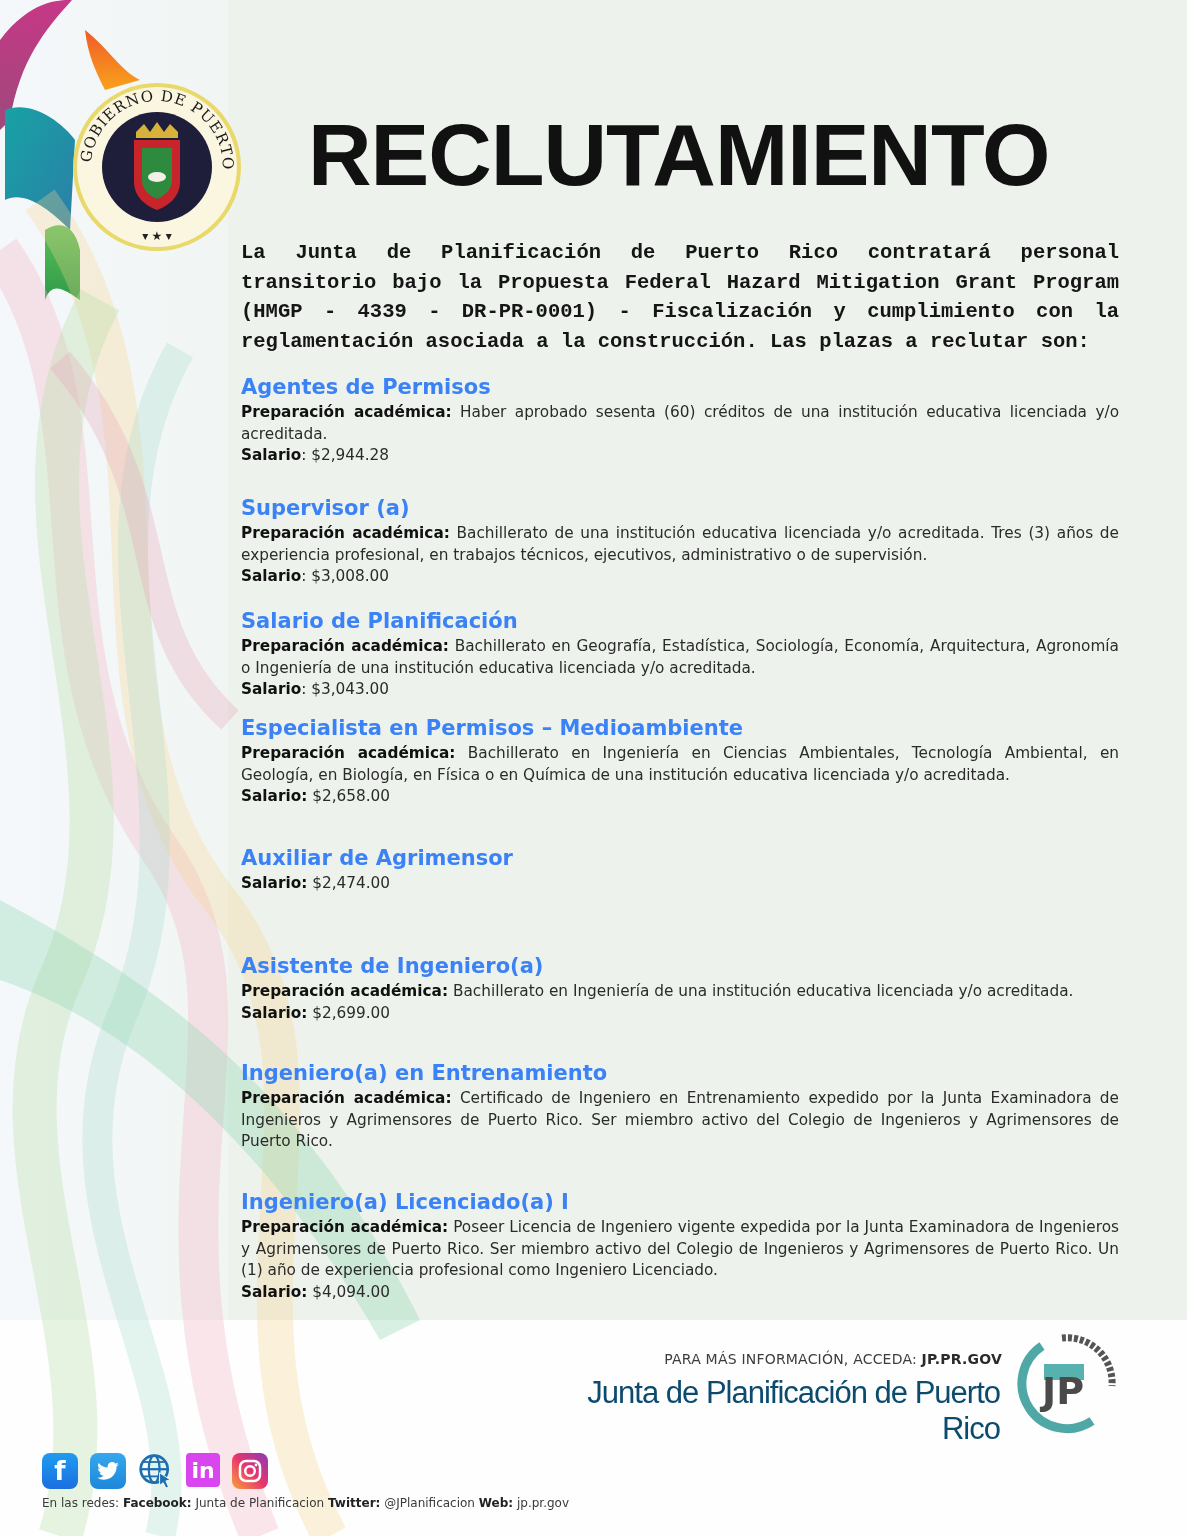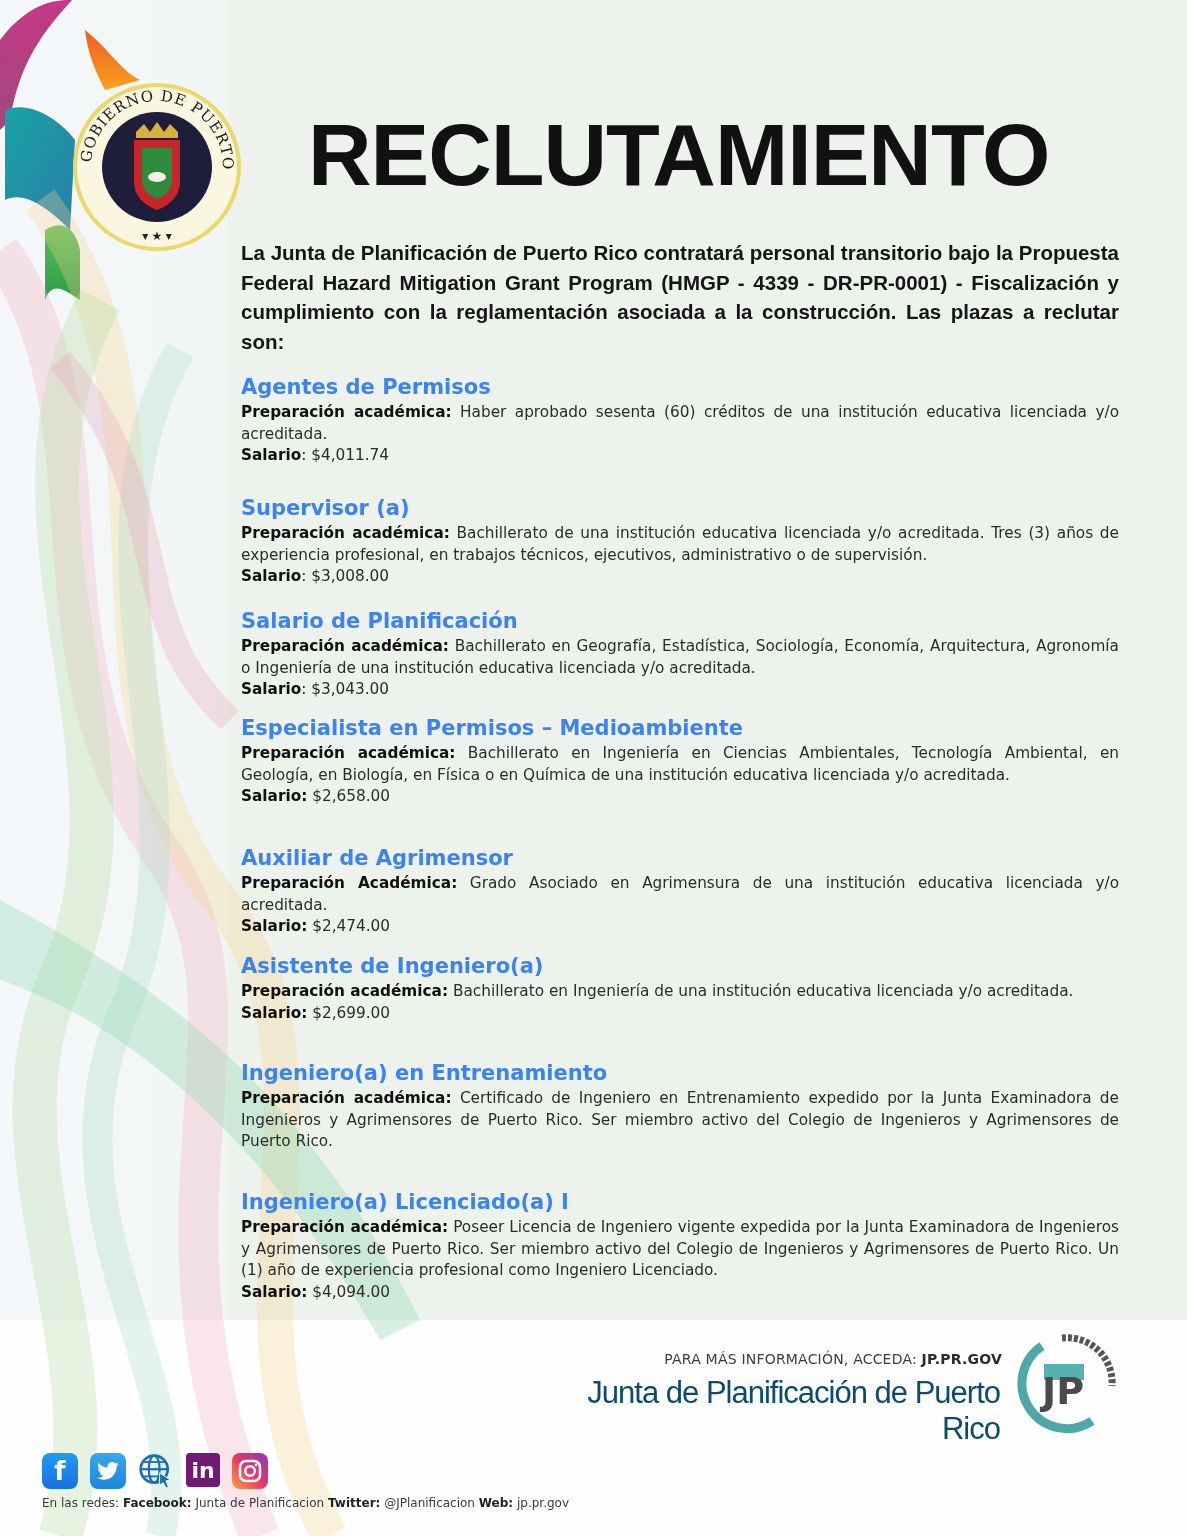--- a/index.html
+++ b/index.html
@@ -32,7 +32,7 @@
   }
   .intro {
     position:absolute; left:241px; top:238px; width:878px;
-    font-family:Liberation Sans, sans-serif; font-weight:bold;
+    font-family:Liberation Mono, monospace; font-weight:bold;
     font-size:20.5px; line-height:29.5px; color:#151515; text-align:justify;
   }
   .jobs { position:absolute; left:241px; top:372px; width:878px; }

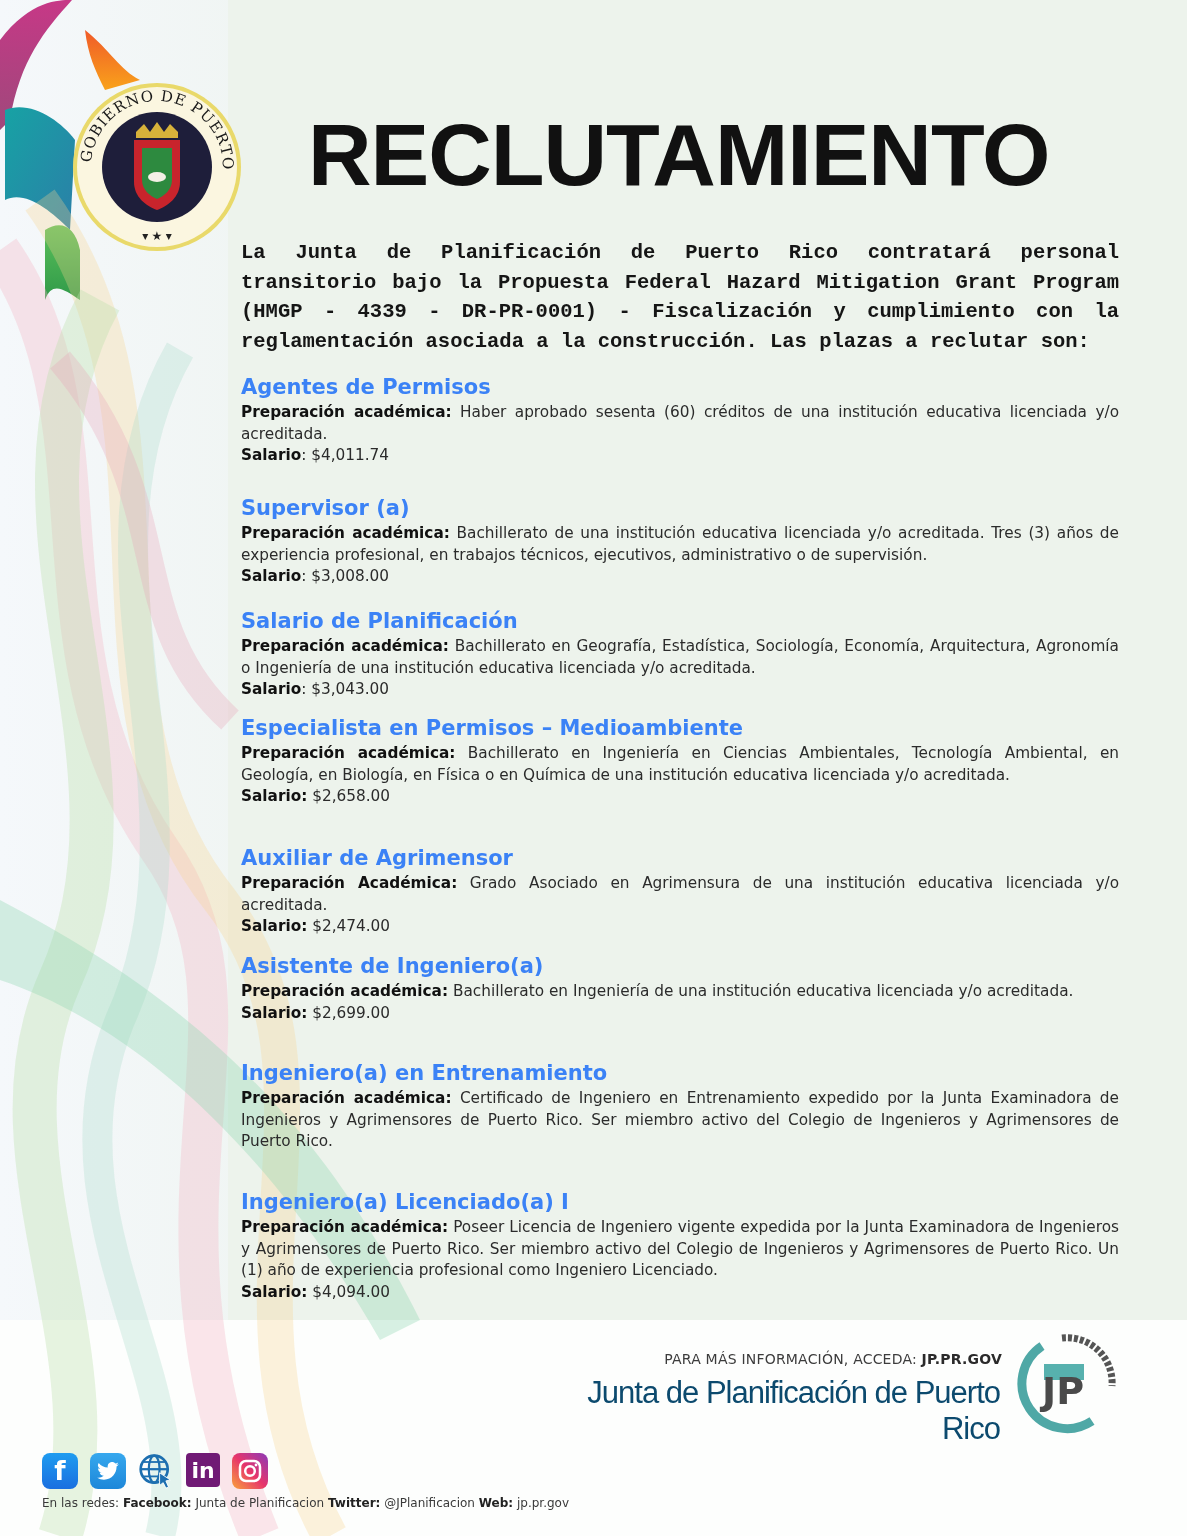--- a/index.html
+++ b/index.html
@@ -140,7 +140,7 @@
   <div class="job" style="top:0px">
     <p class="job-title">Agentes de Permisos</p>
     <p class="job-desc"><b>Preparación académica:</b> <span>Haber aprobado sesenta (60) créditos de una institución educativa licenciada y/o acreditada.</span></p>
-    <p class="salary"><b>Salario</b><span>: </span><span>$4,011.74</span></p>
+    <p class="salary"><b>Salario</b><span>: </span><span>$2,944.28</span></p>
   </div>
   <div class="job" style="top:121px">
     <p class="job-title">Supervisor (a)</p>

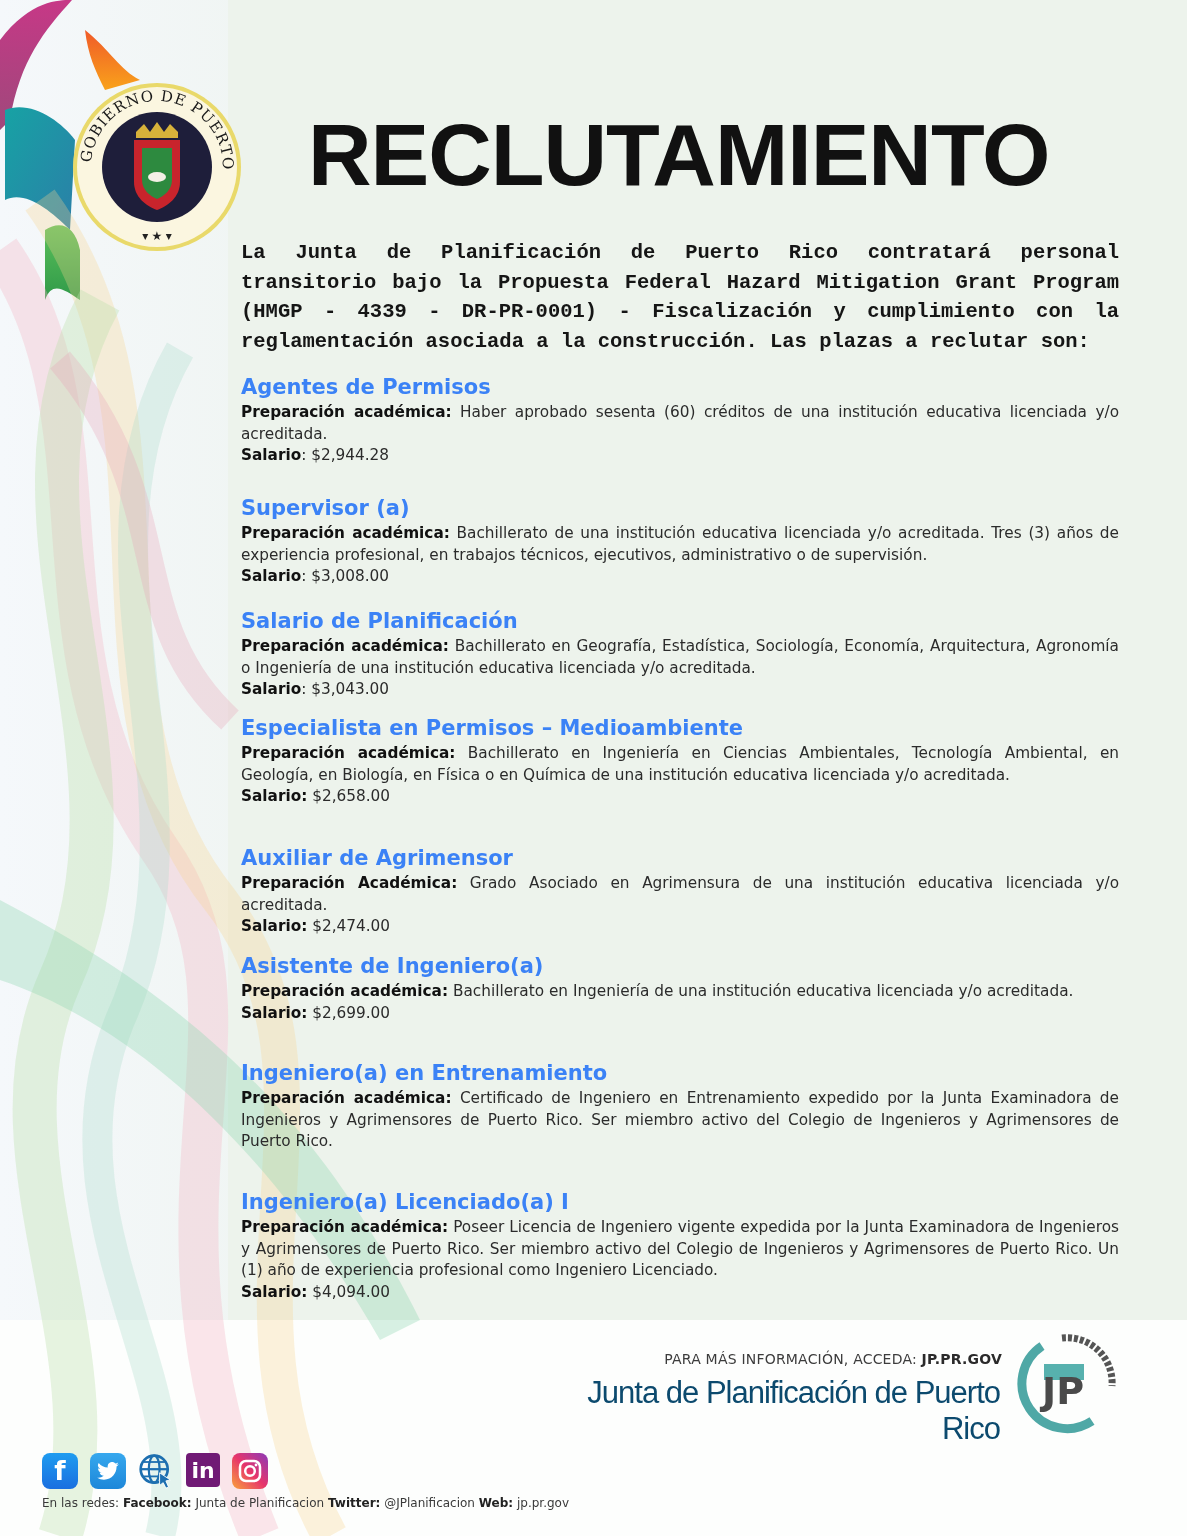--- a/index.html
+++ b/index.html
@@ -159,7 +159,6 @@
   </div>
   <div class="job" style="top:471px">
     <p class="job-title">Auxiliar de Agrimensor</p>
-    <p class="job-desc"><b>Preparación Académica:</b> <span>Grado Asociado en Agrimensura de una institución educativa licenciada y/o acreditada.</span></p>
     <p class="salary"><b>Salario:</b><span> </span><span>$2,474.00</span></p>
   </div>
   <div class="job" style="top:579px">

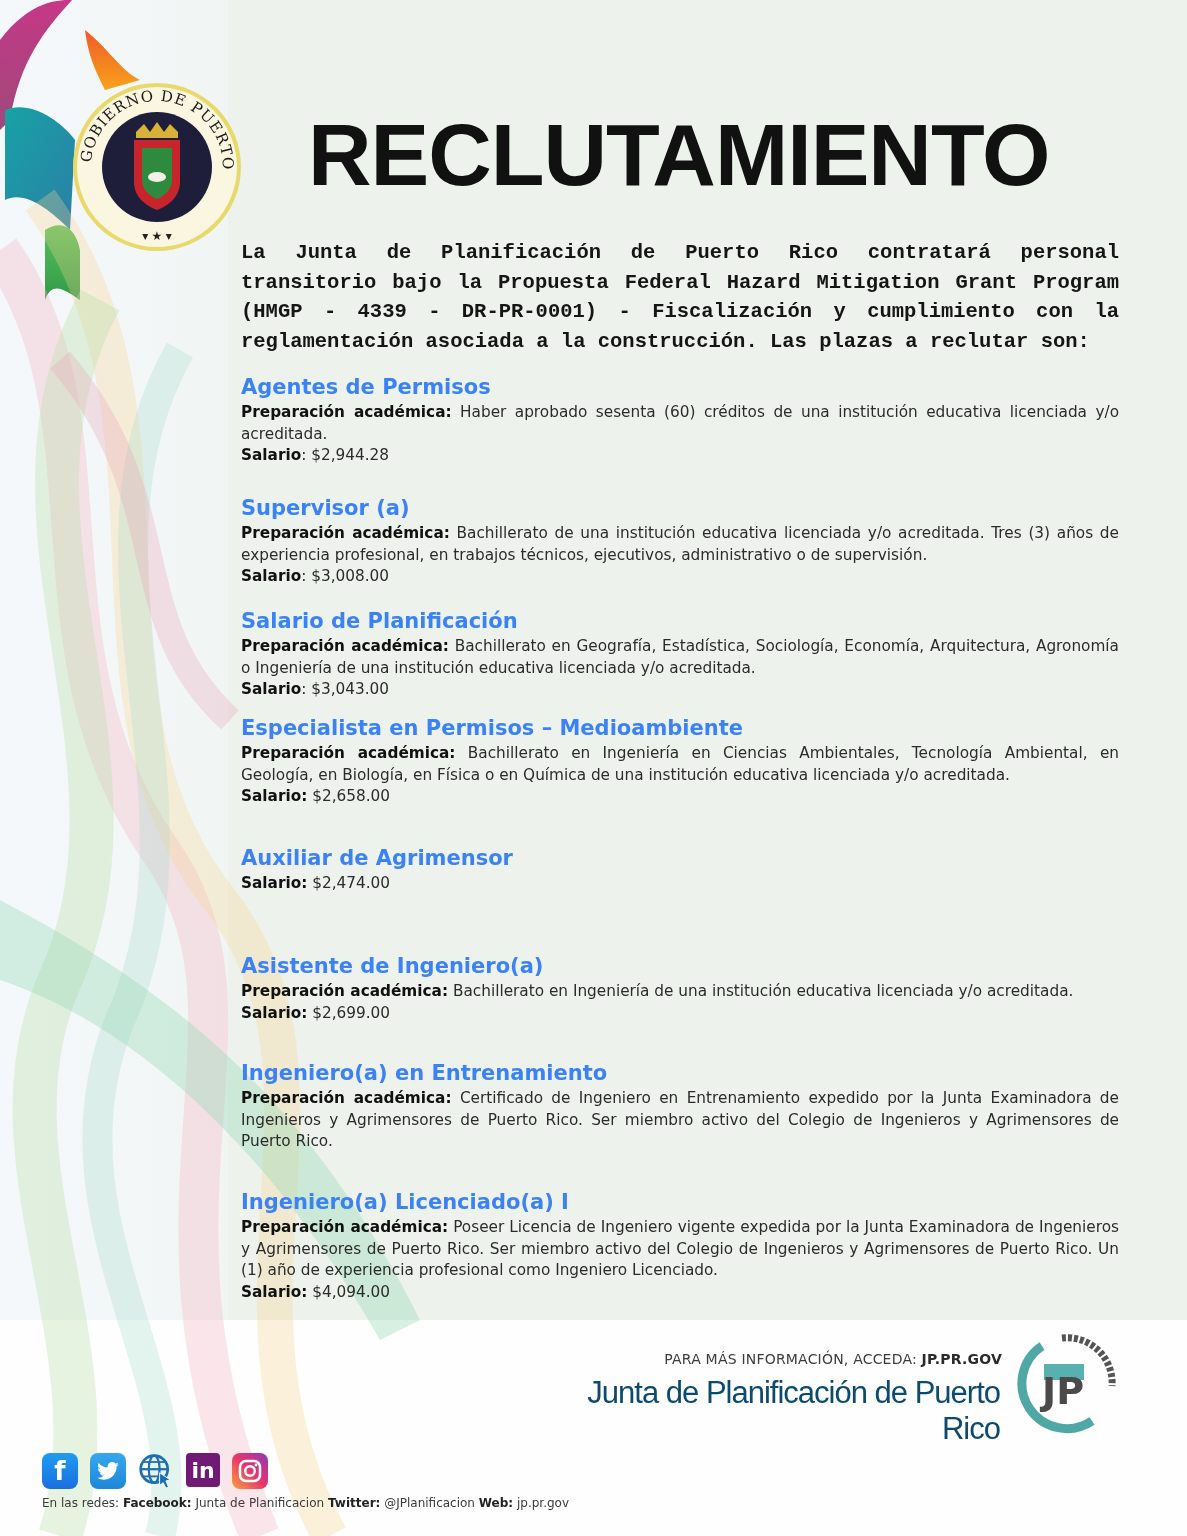--- a/index.html
+++ b/index.html
@@ -70,7 +70,7 @@
   .ic-fb { background:linear-gradient(180deg,#1f9cf0,#1a6fe0); font-size:26px; }
   .ic-tw { background:linear-gradient(180deg,#36a8ee,#1d87d9); font-size:20px; }
   .ic-web { background:transparent; }
-  .ic-li { background:#701a75; font-size:22px; border-radius:4px !important; width:34px !important; height:34px !important; }
+  .ic-li { background:#d946ef; font-size:22px; border-radius:4px !important; width:34px !important; height:34px !important; }
   .ic-ig { background:linear-gradient(45deg,#f9a23b,#e7356b 50%,#8a3ab9); }
   .social-text {
     position:absolute; left:42px; top:1496px;

